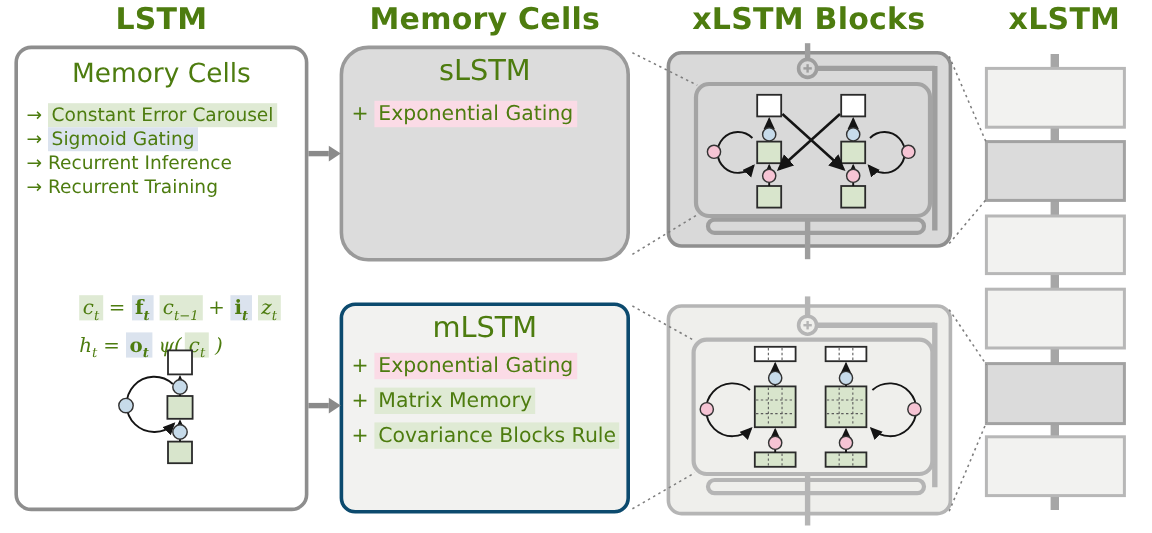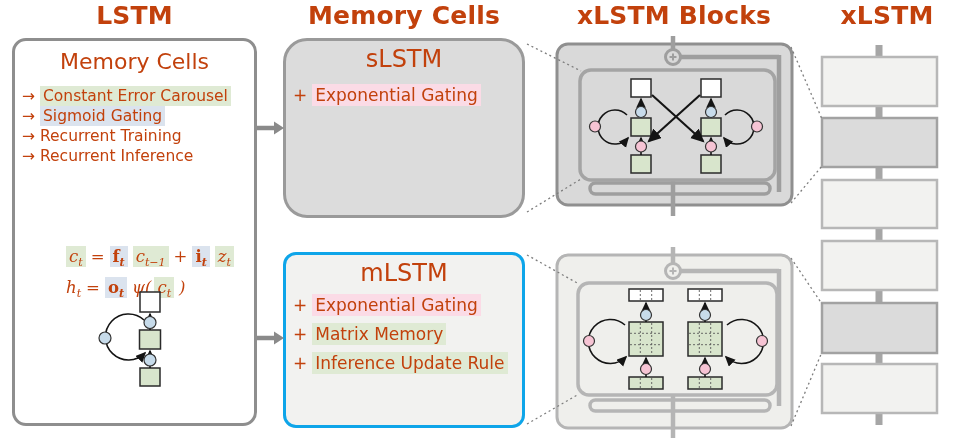--- a/index.html
+++ b/index.html
@@ -4,7 +4,7 @@
 <style>
   html,body{margin:0;padding:0;background:#fff;}
   .stage{position:relative;width:960px;height:444px;background:#ffffff;
-         font-family:"DejaVu Sans","Liberation Sans",sans-serif;overflow:hidden;color:#c2410c;}
+         font-family:"DejaVu Sans","Liberation Sans",sans-serif;overflow:hidden;color:#4d7c0f;}
   .hdr{position:absolute;top:1px;font-weight:bold;font-size:25px;text-align:center;letter-spacing:.2px;}
   #hdr-lstm{left:12px;width:245px;}
   #hdr-mc{left:283px;width:242px;}

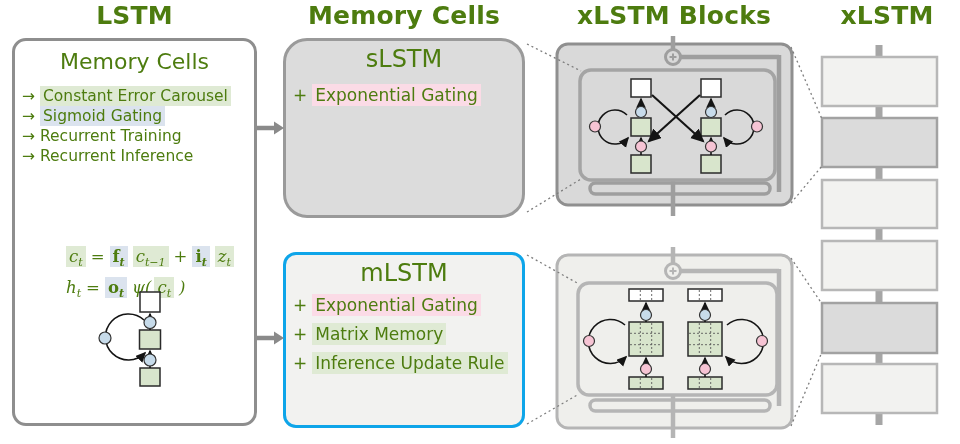--- a/index.html
+++ b/index.html
@@ -75,10 +75,10 @@
         <span class="pre">→</span><span class="hl-blue">Sigmoid Gating</span>
       </div>
       <div class="row">
+        <span class="pre">→</span><span class="hl-none">Recurrent Inference</span>
+      </div>
+      <div class="row">
         <span class="pre">→</span><span class="hl-none">Recurrent Training</span>
-      </div>
-      <div class="row">
-        <span class="pre">→</span><span class="hl-none">Recurrent Inference</span>
       </div>
     </div>
     <div class="eqs">

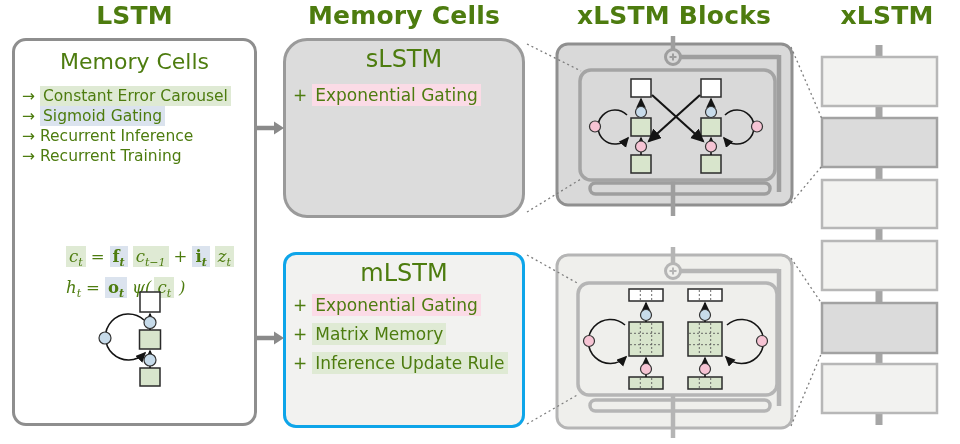--- a/index.html
+++ b/index.html
@@ -35,7 +35,7 @@
   #slstm-box{left:283px;top:38px;width:242px;height:180px;background:#dcdcdc;
              border:3px solid #9a9a9a;border-radius:24px;}
   #mlstm-box{left:283px;top:252px;width:242px;height:176px;background:#f2f2f0;
-             border:3px solid #0ea5e9;border-radius:13px;}
+             border:3px solid #0c4a6e;border-radius:13px;}
   .box-title{text-align:center;font-size:24px;margin-top:4px;}
   #slstm-box .rows{margin-top:12px;}
   #slstm-box .row{font-size:17px;margin-bottom:13px;}

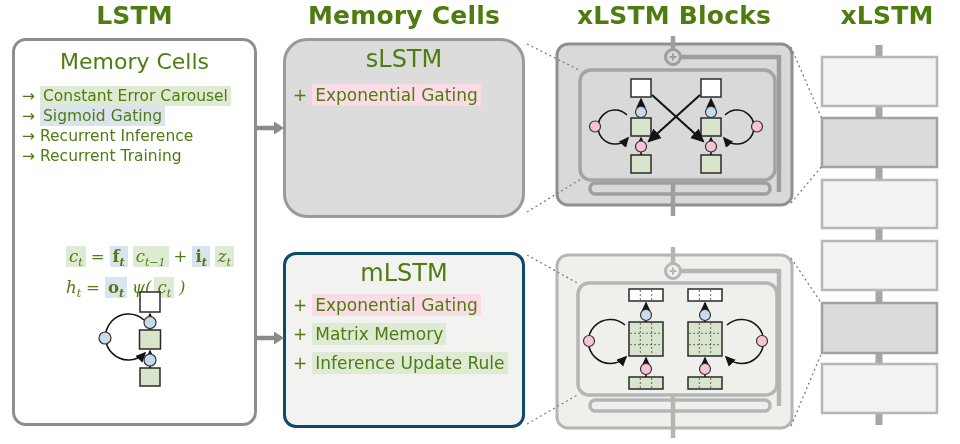--- a/index.html
+++ b/index.html
@@ -110,7 +110,7 @@
         <span class="pre">+</span><span class="hl-green">Matrix Memory</span>
       </div>
       <div class="row">
-        <span class="pre">+</span><span class="hl-green">Inference Update Rule</span>
+        <span class="pre">+</span><span class="hl-green">Covariance Blocks Rule</span>
       </div>
     </div>
   </div>

